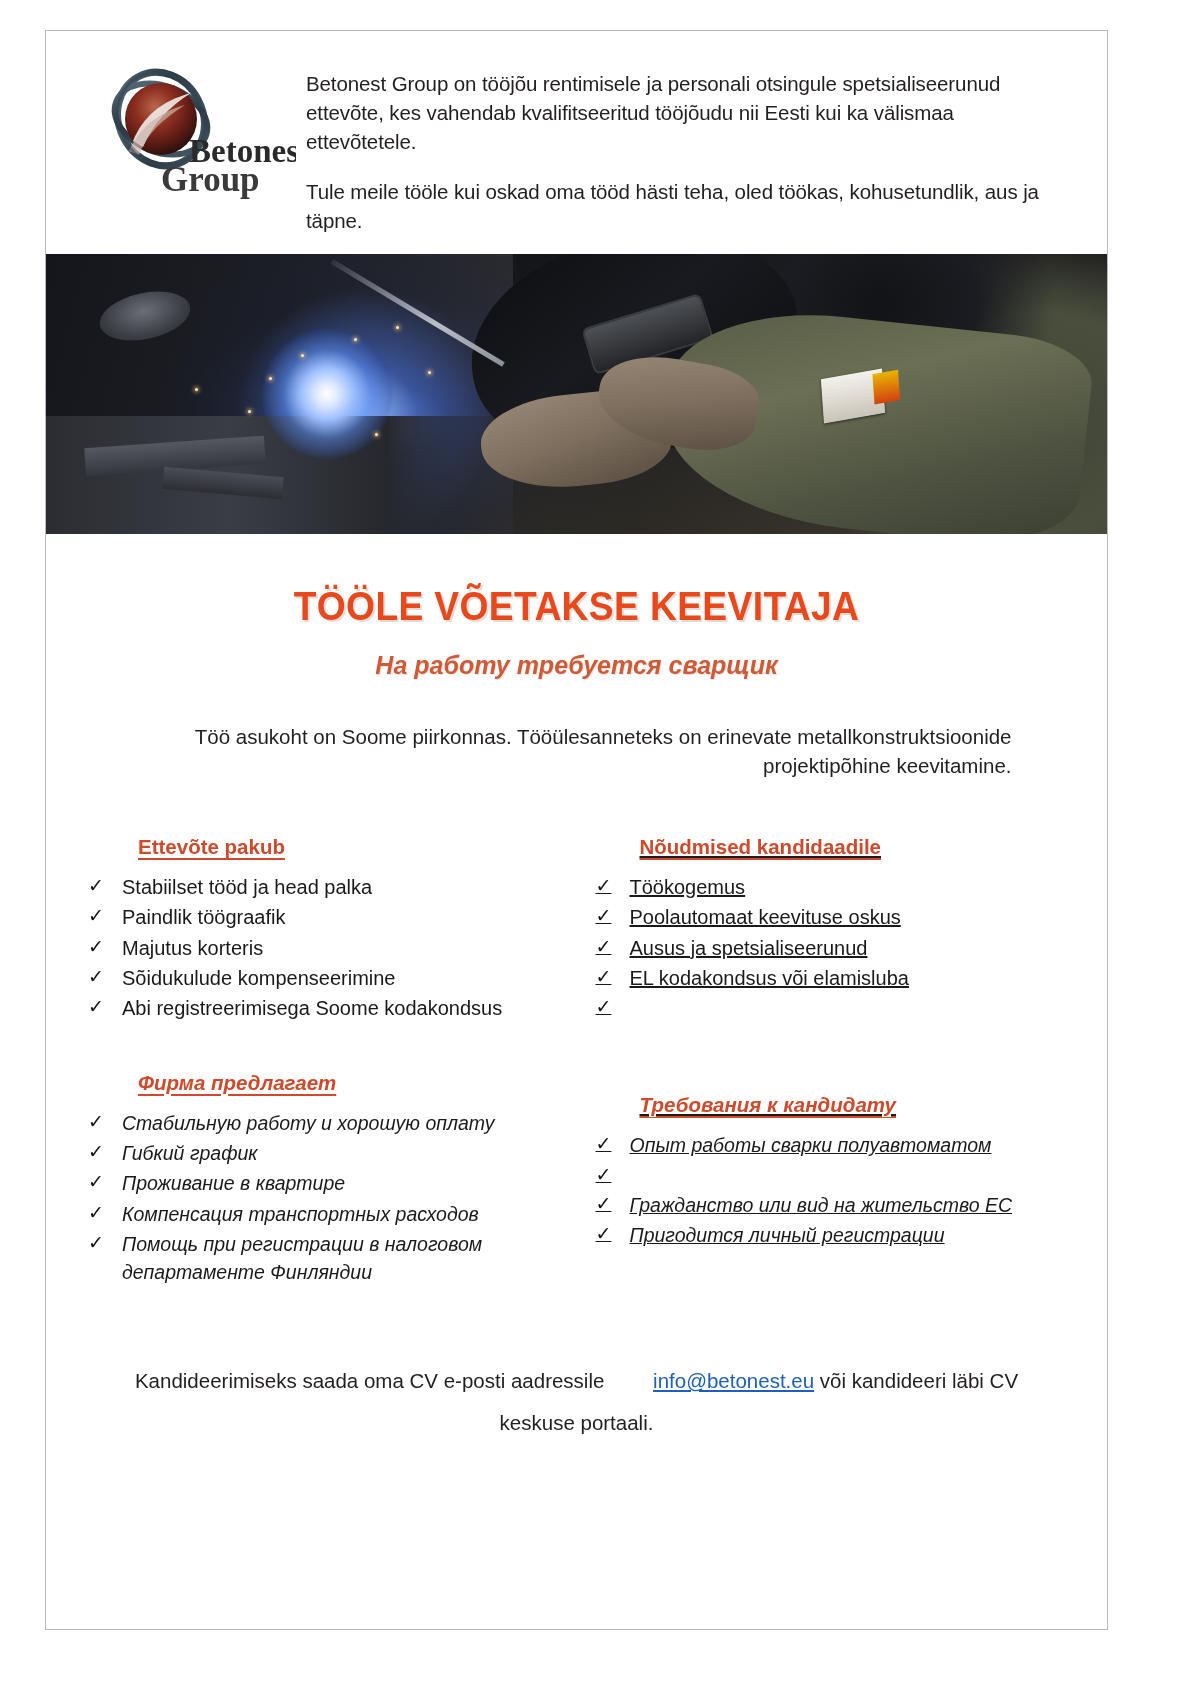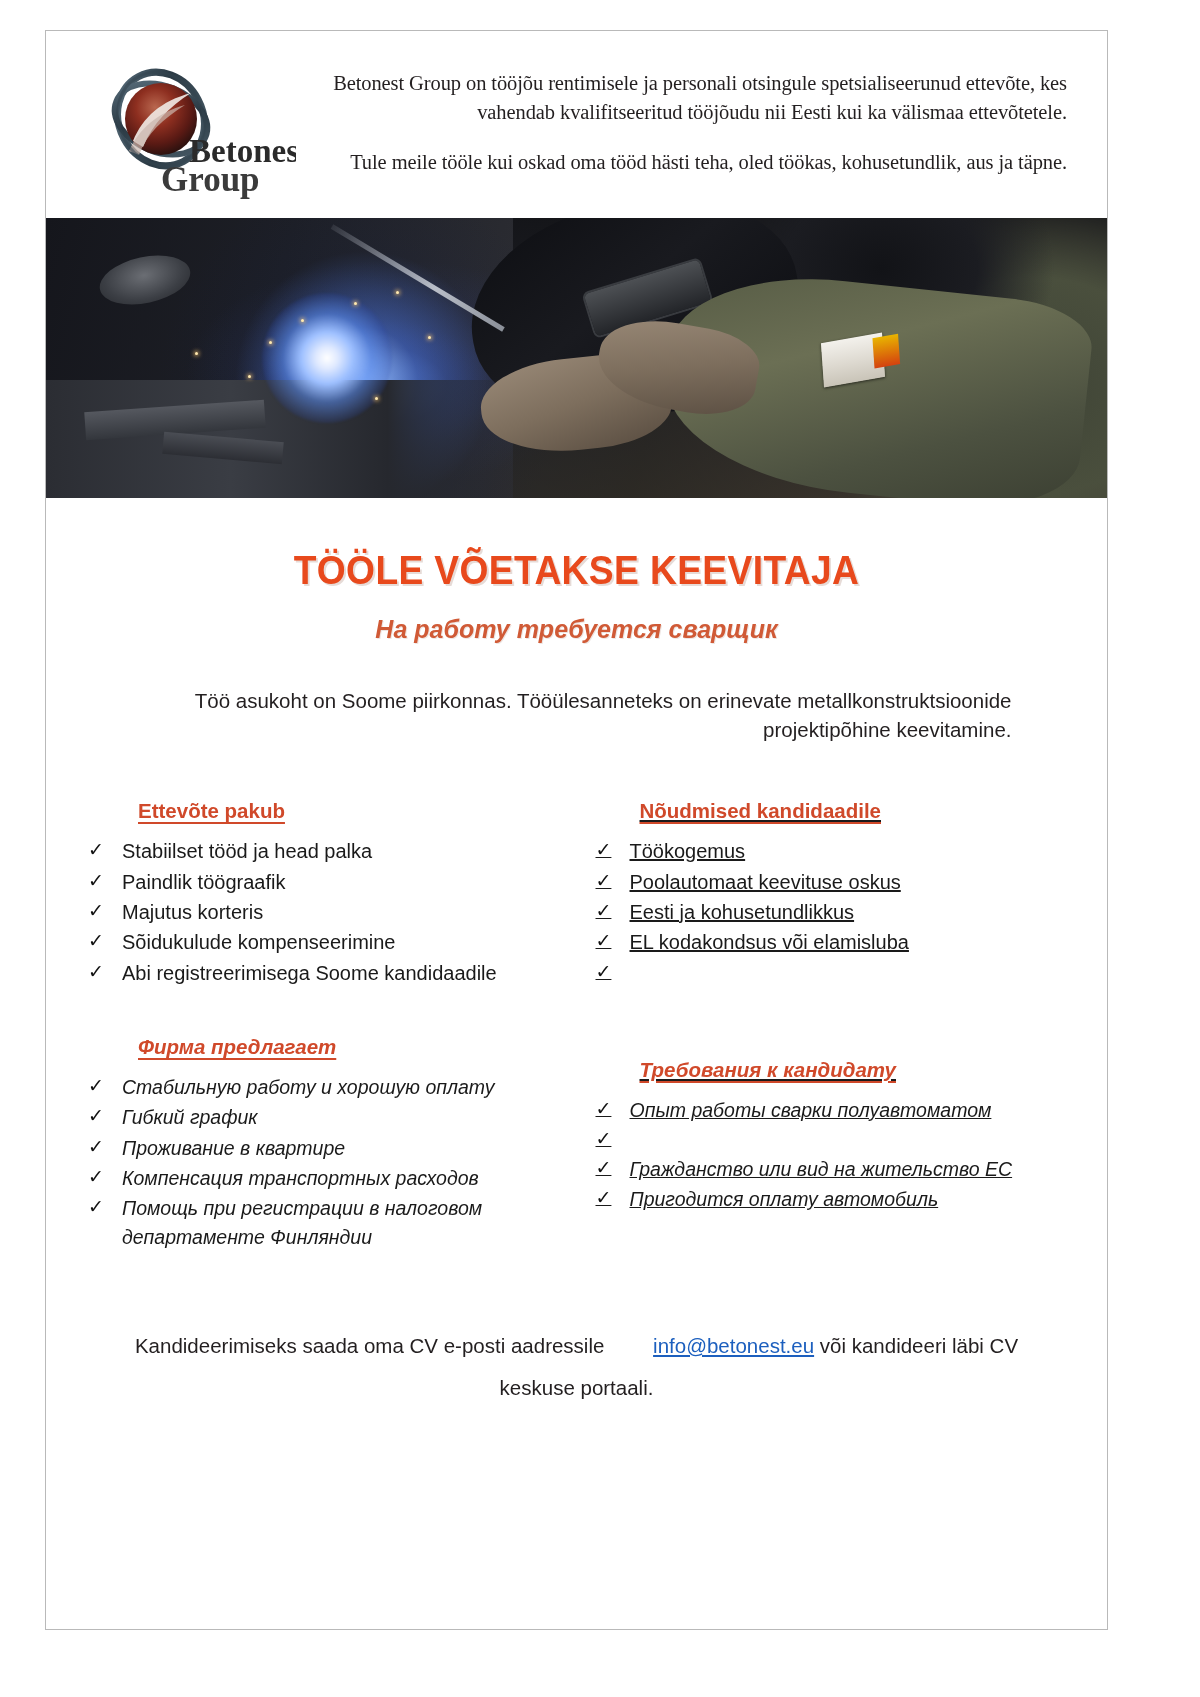--- a/index.html
+++ b/index.html
@@ -43,9 +43,8 @@
 
   .intro {
     flex: 1;
-    text-align: right;
+    text-align: left;
     padding-top: 10px;
-    font-family: Liberation Serif, serif;
   }
   .intro p {
     margin: 0;

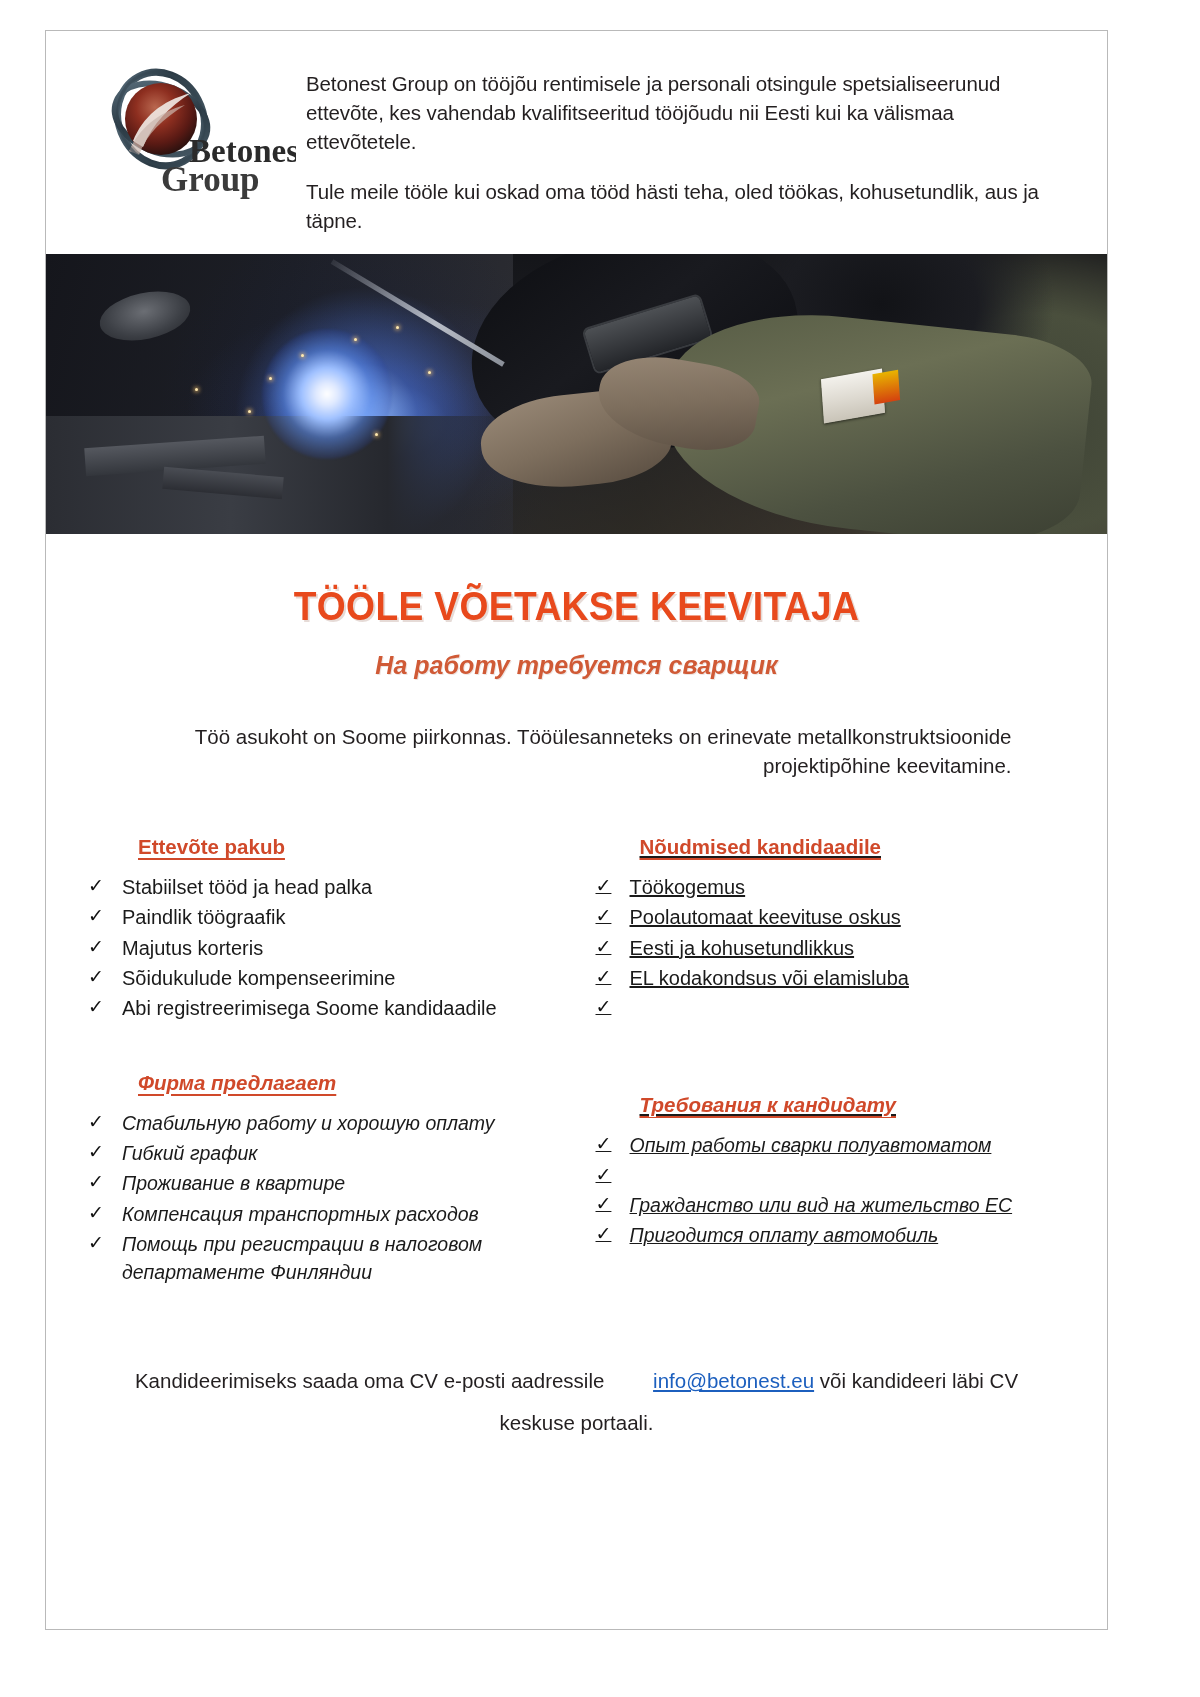--- a/index.html
+++ b/index.html
@@ -421,7 +421,7 @@
         </li>
         <li>
           <span class="tick">✓</span>
-          <span>Eesti ja kohusetundlikkus</span>
+          <span>Ausus ja spetsialiseerunud</span>
         </li>
         <li>
           <span class="tick">✓</span>

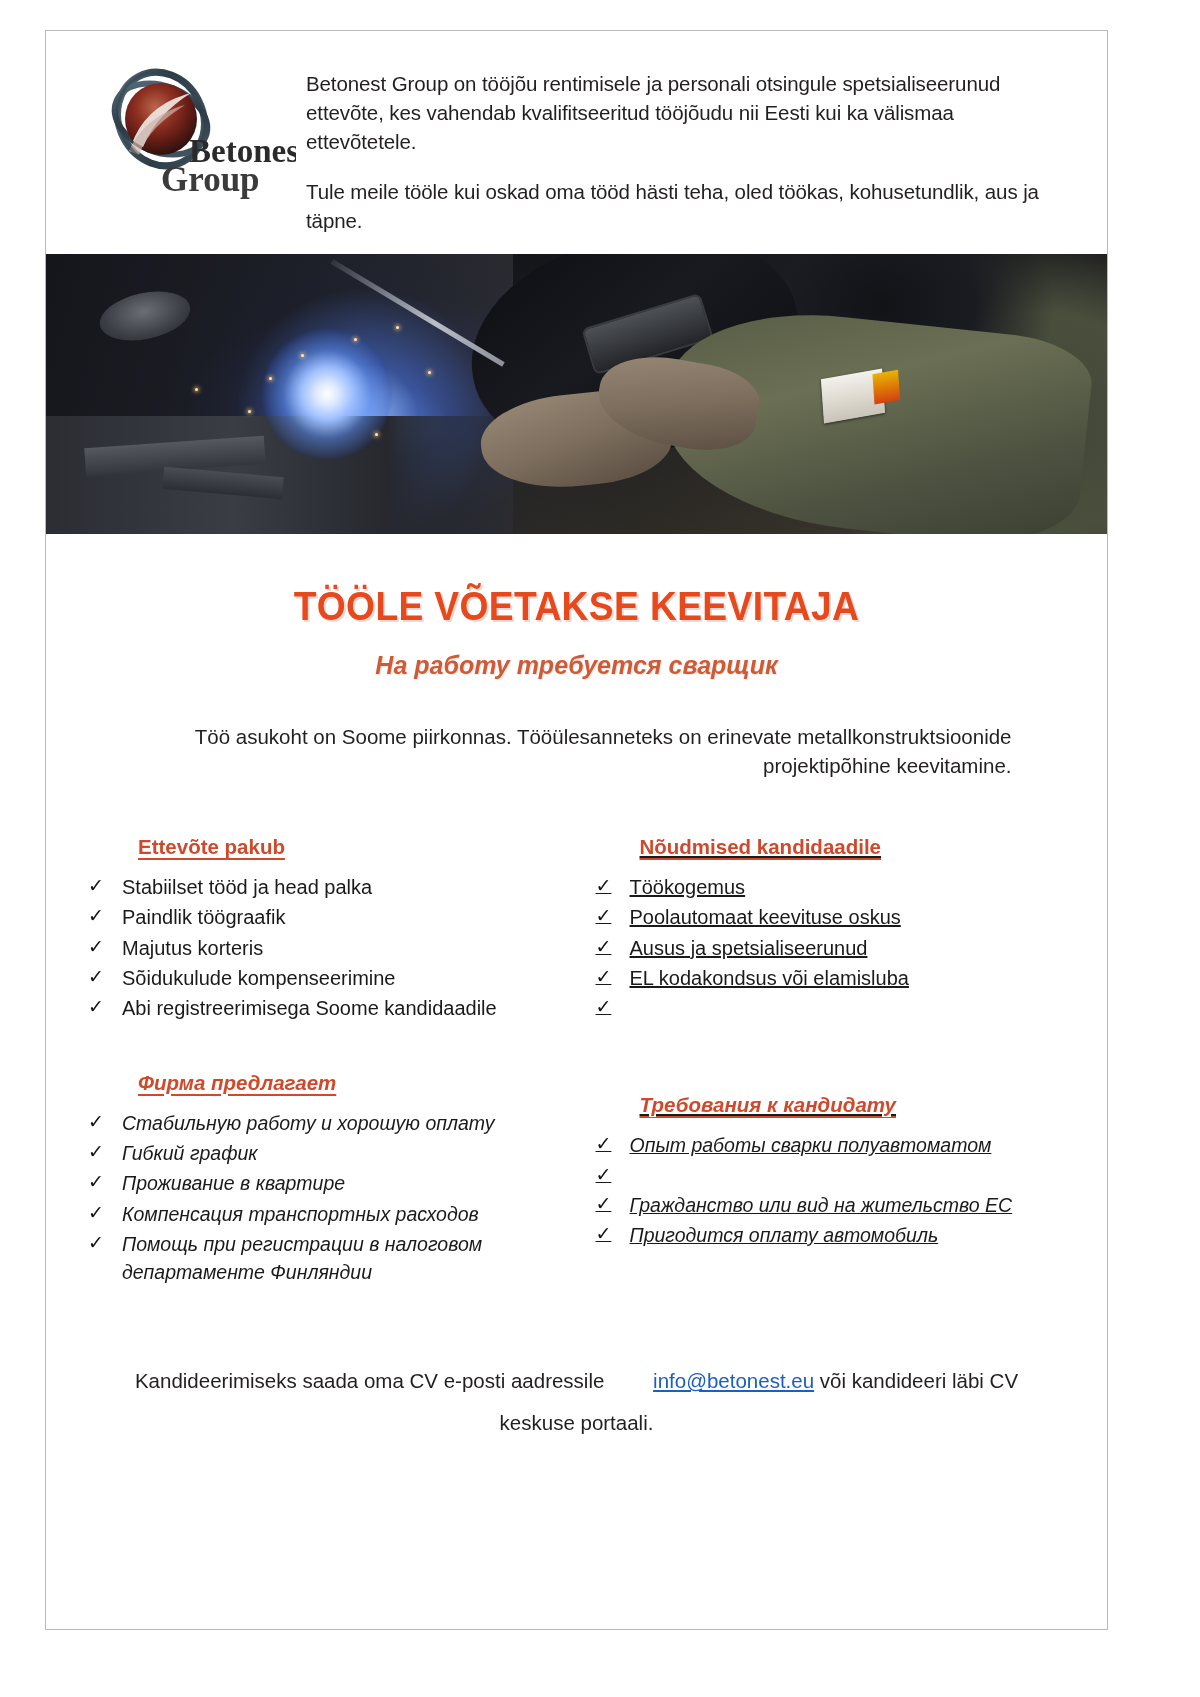--- a/index.html
+++ b/index.html
@@ -375,7 +375,7 @@
         </li>
         <li>
           <span class="tick">✓</span>
-          <span>Abi registreerimisega Soome kandidaadile</span>
+          <span>Abi registreerimisega Soome kodakondsus</span>
         </li>
       </ul>
 

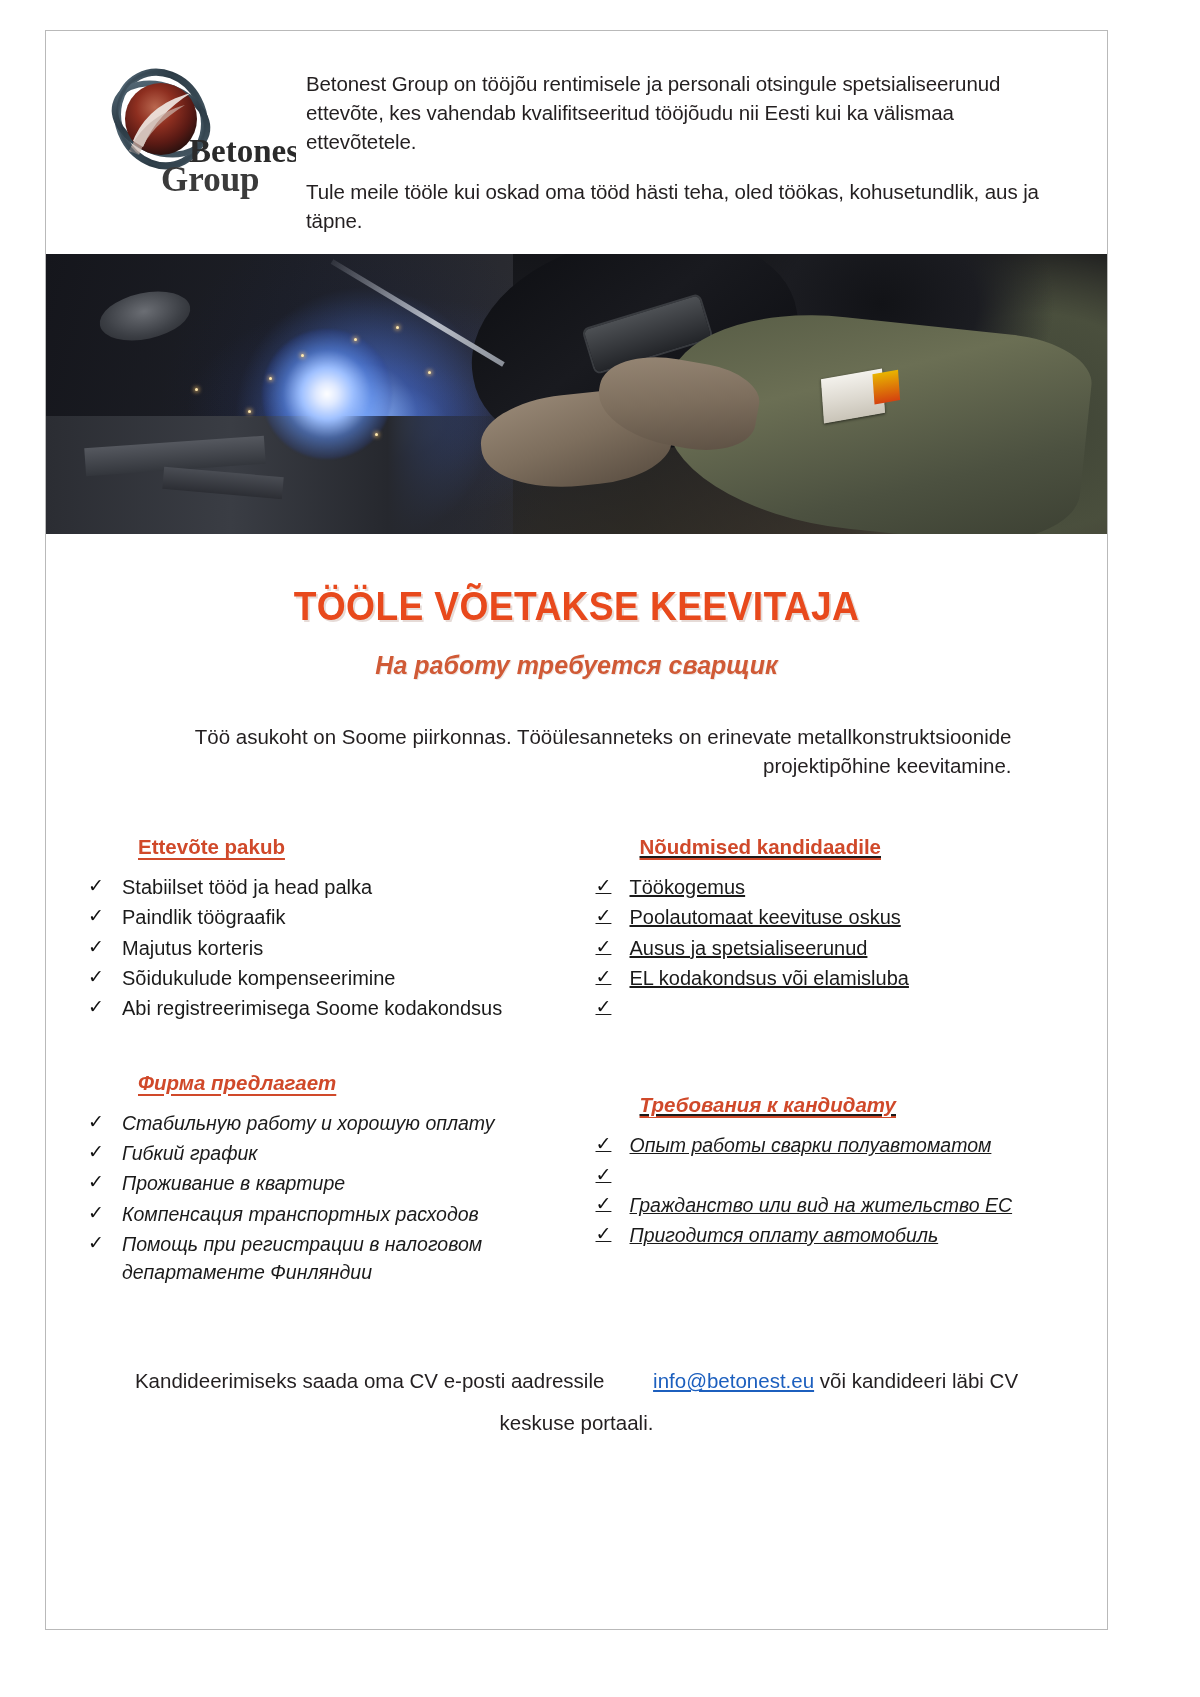--- a/index.html
+++ b/index.html
@@ -449,7 +449,7 @@
         </li>
         <li>
           <span class="tick">✓</span>
-          <span>Пригодится оплату автомобиль</span>
+          <span>Пригодится личный регистрации</span>
         </li>
       </ul>
 

